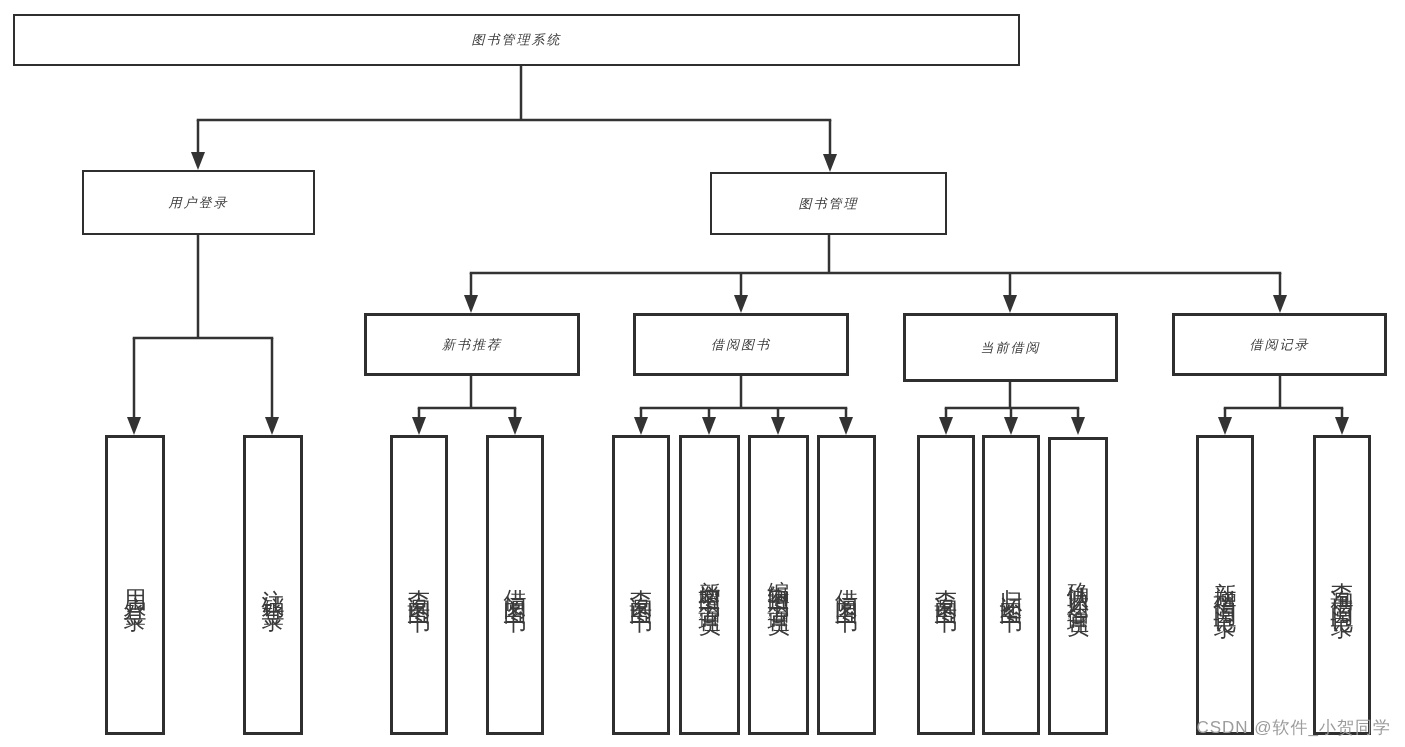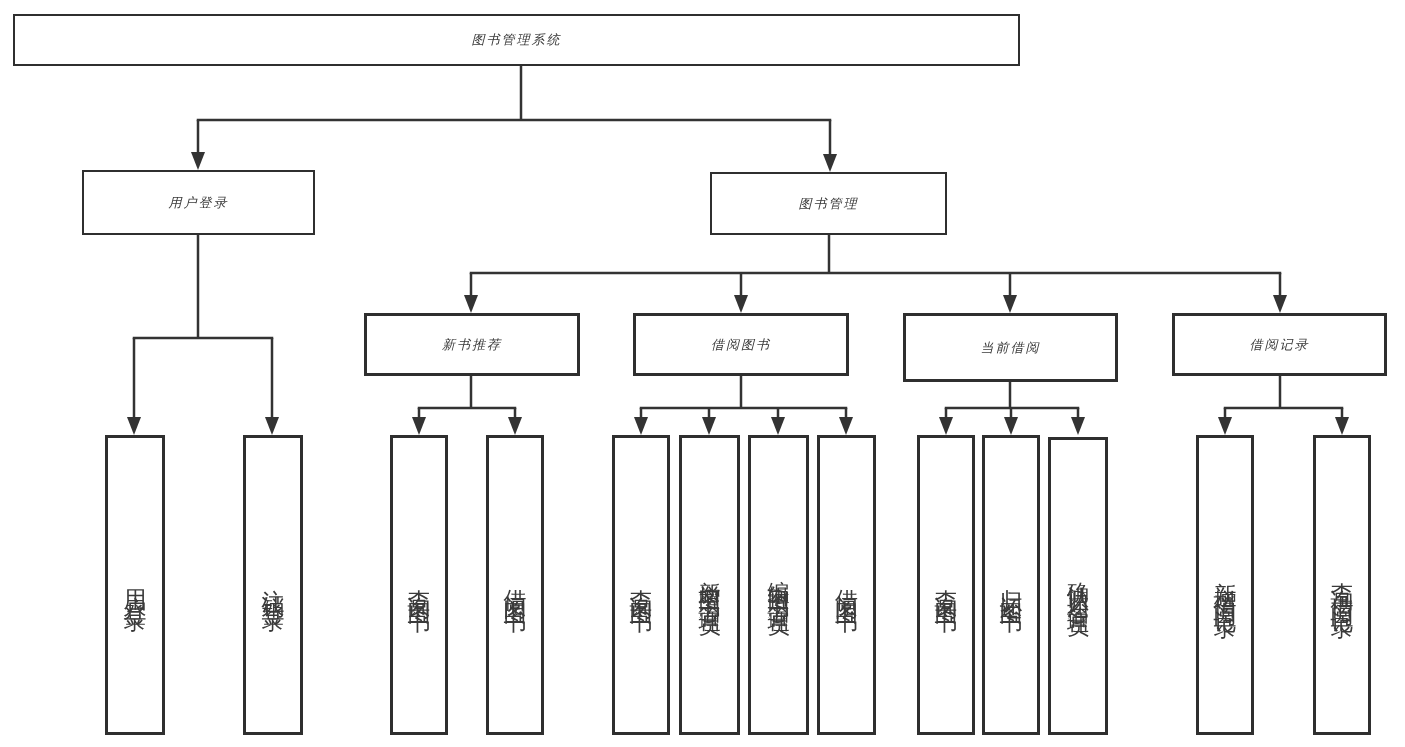--- a/index.html
+++ b/index.html
@@ -187,6 +187,7 @@
     <span class="vlabel">查询借阅记录</span>
   </div>
 
+  <div class="watermark">CSDN @软件_小贺同学</div>
 
 </div>
 

